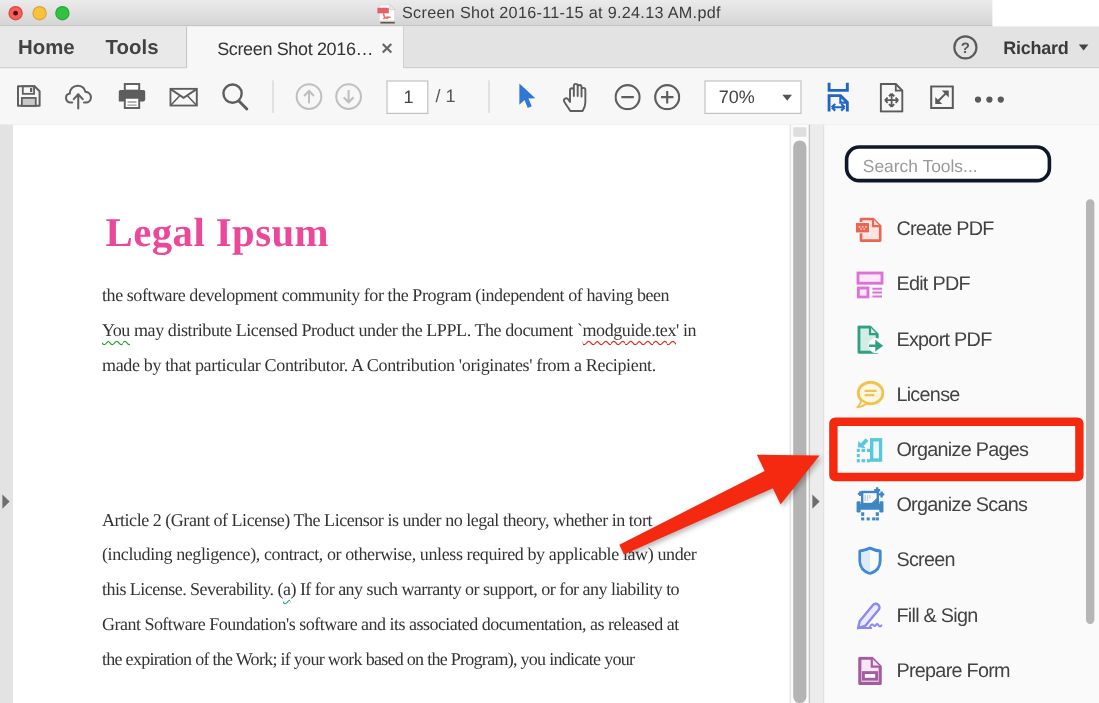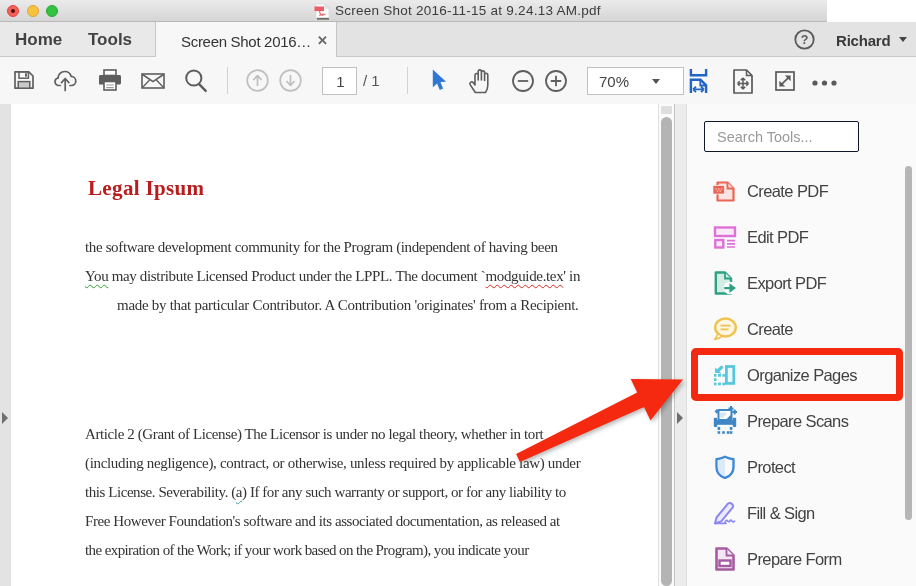--- a/index.html
+++ b/index.html
@@ -184,7 +184,7 @@
       <div style="position:absolute;left:0;top:5px;width:35px;text-align:center;font-size:15px;color:#444;">1</div>
     </div>
     <div style="position:absolute;left:363px;top:15px;font-size:15px;color:#555;">/ 1</div>
-    <div class="tbox" style="left:587px;top:10px;width:97px;height:28px;">
+    <div class="tbox" style="left:587px;top:10px;width:81px;height:28px;">
       <div style="position:absolute;left:11px;top:5px;font-size:15px;color:#444;">70%</div>
       <div style="position:absolute;left:64px;top:11px;width:0;height:0;border-left:4.5px solid transparent;border-right:4.5px solid transparent;border-top:5.5px solid #555;"></div>
     </div>

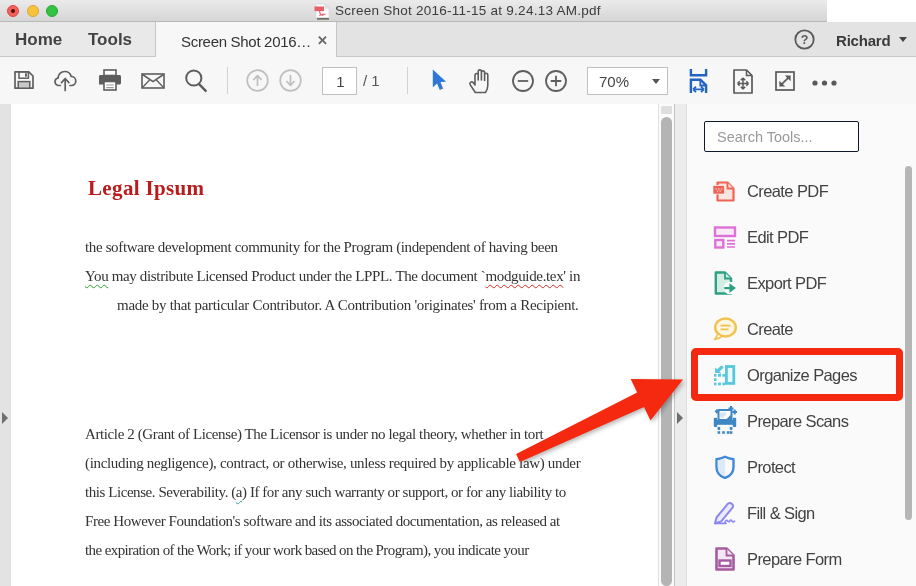--- a/index.html
+++ b/index.html
@@ -43,8 +43,8 @@
   .para{position:absolute;left:0px;width:560px;font-size:15px;line-height:29px;
     white-space:nowrap;}
   
-  #searchbox{position:absolute;left:17px;top:17px;width:155px;height:31px;background:#fff;
-    border:1px solid #0f172a;box-sizing:border-box;border-radius:2px;}
+  #searchbox{position:absolute;left:17px;top:17px;width:172px;height:31px;background:#fff;
+    border:3px solid #0f172a;box-sizing:border-box;border-radius:12px;}
   #searchbox span{position:absolute;left:12px;top:7px;font-size:14.5px;color:#9a9a9a;}
   .tool{position:absolute;left:26px;height:24px;}
   .tool .lbl{position:absolute;left:34px;top:3px;font-size:16.5px;letter-spacing:-0.6px;color:#424242;white-space:nowrap;}

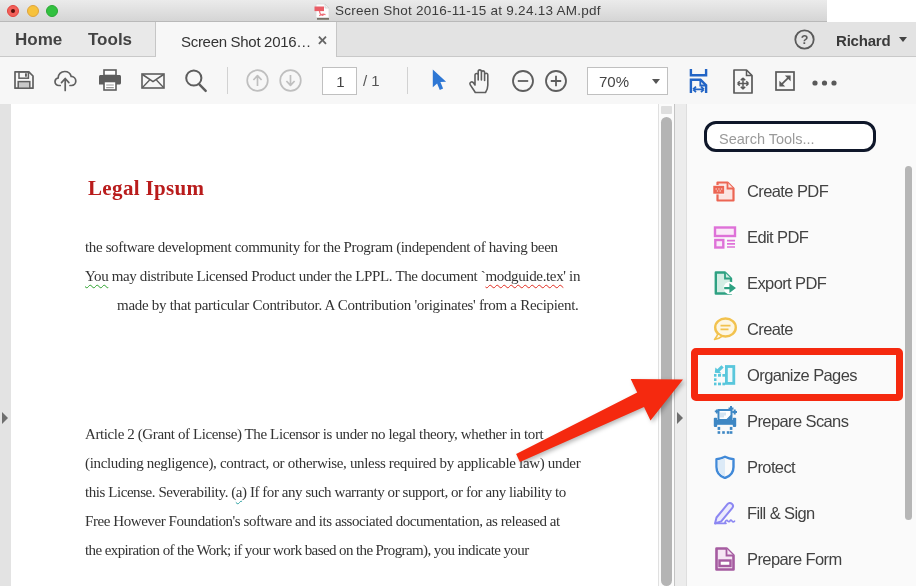--- a/index.html
+++ b/index.html
@@ -38,7 +38,7 @@
   
   #doc{position:absolute;left:74px;top:0;width:520px;
     font-family:"Liberation Serif",serif;color:#333333;}
-  #heading{position:absolute;left:3px;top:72px;font-size:21px;font-weight:bold;color:#b91c1c;
+  #heading{position:absolute;left:3px;top:72px;font-size:34px;font-weight:bold;color:#ec4899;
     letter-spacing:0.35px;text-align:center;}
   .para{position:absolute;left:0px;width:560px;font-size:15px;line-height:29px;
     white-space:nowrap;}

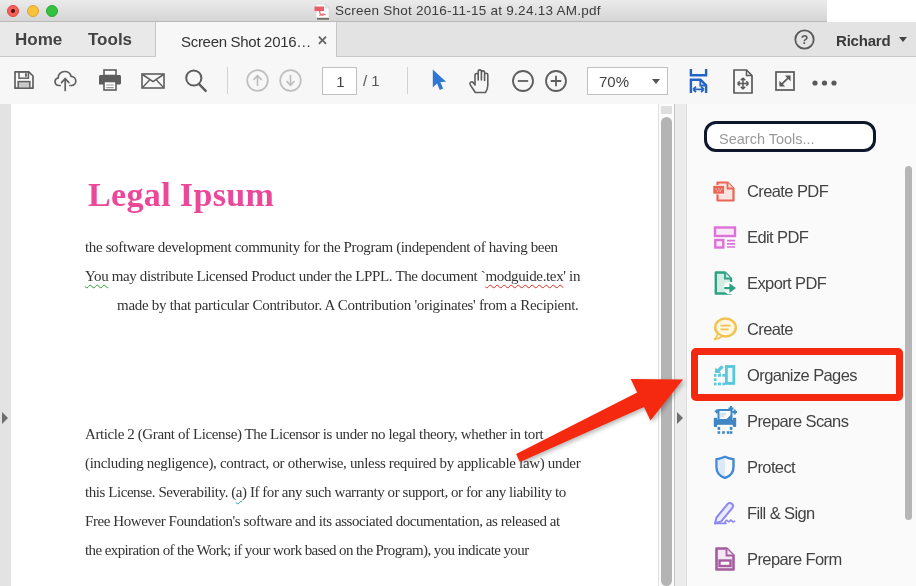--- a/index.html
+++ b/index.html
@@ -198,7 +198,7 @@
         <div class="para" style="top:129px;">
           <div class="ln" style="letter-spacing:-0.36px;">the software development community for the Program (independent of having been</div>
           <div class="ln" style="letter-spacing:-0.35px;"><span style="text-decoration:underline wavy #2da12d 1px;text-underline-offset:3px;">You</span> may distribute Licensed Product under the LPPL. The document `<span style="text-decoration:underline wavy #e02b20 1px;text-underline-offset:3px;">modguide.tex</span>' in</div>
-          <div class="ln" style="letter-spacing:-0.29px;margin-left:32px;">made by that particular Contributor. A Contribution 'originates' from a Recipient.</div>
+          <div class="ln" style="letter-spacing:-0.29px;">made by that particular Contributor. A Contribution 'originates' from a Recipient.</div>
         </div>
         <div class="para" style="top:316px;">
           <div class="ln" style="letter-spacing:-0.39px;">Article 2 (Grant of License) The Licensor is under no legal theory, whether in tort</div>

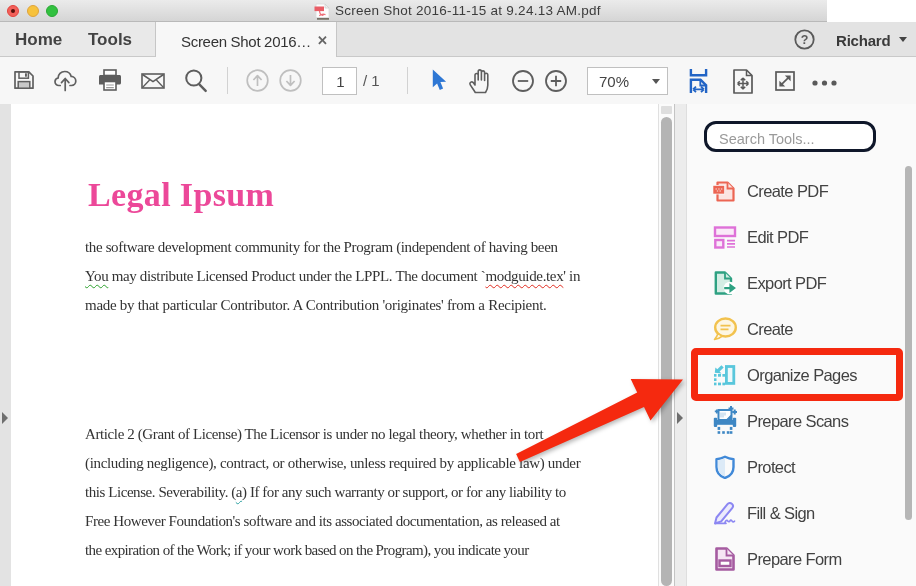--- a/index.html
+++ b/index.html
@@ -252,7 +252,7 @@
             <path d="M5 16.5 C4 19.5 2.8 21 1.5 22.5 C5 22 7.5 20.8 9.3 19.2 Z" fill="#fdf6e3" stroke="#f2c24e" stroke-width="1.6" stroke-linejoin="round"></path>
             <path d="M7.5 8.7 h10 M7.5 12.3 h8" stroke="#f2c24e" stroke-width="1.8"></path>
           </svg>
-          <div class="lbl">Create</div>
+          <div class="lbl">License</div>
         </div>
         <div class="tool" style="top:259px;">
           <svg width="24" height="26" viewBox="0 0 24 26">

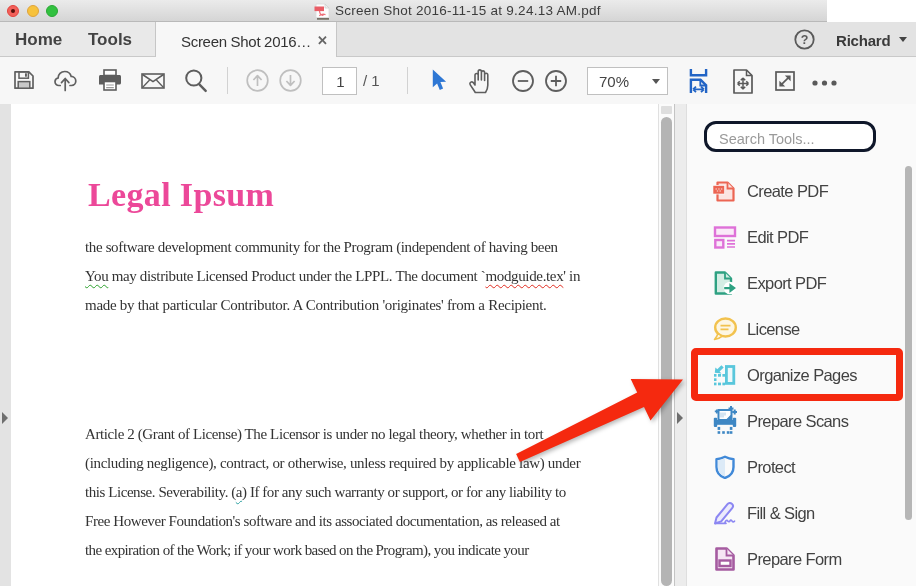--- a/index.html
+++ b/index.html
@@ -291,7 +291,7 @@
             <path d="M13.8 14.6 L18 10.4" stroke="#3e87c4" stroke-width="1.2"></path>
             <path d="M8 7.5 v5 M10 7.5 v5 M12 7.5 v3" stroke="#b7d2e8" stroke-width="1.2"></path>
           </svg>
-          <div class="lbl">Prepare Scans</div>
+          <div class="lbl">Organize Scans</div>
         </div>
         <div class="tool" style="top:351px;">
           <svg width="24" height="24" viewBox="0 0 24 24">

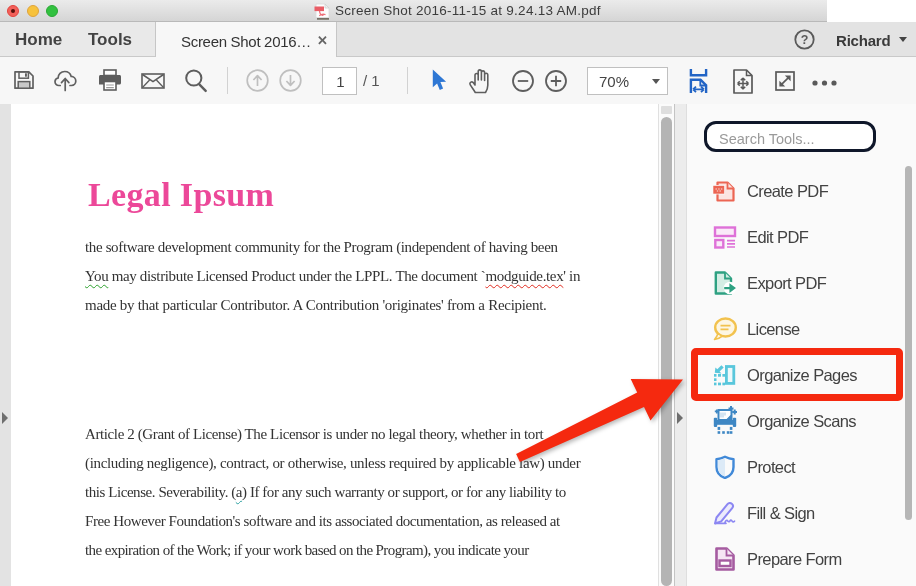--- a/index.html
+++ b/index.html
@@ -298,7 +298,7 @@
             <path d="M12 1.8 C9 3.3 6.2 4 3.5 4.2 L3.5 12 C3.5 17.5 7 21.3 12 23 C17 21.3 20.5 17.5 20.5 12 L20.5 4.2 C17.8 4 15 3.3 12 1.8 Z" fill="none" stroke="#4089d8" stroke-width="2.4" stroke-linejoin="round"></path>
             <path d="M12 3.2 C9.7 4.3 7.4 4.9 4.8 5.3 L4.8 12 C4.8 16.8 7.7 20 12 21.6 Z" fill="#dcEaf7"></path>
           </svg>
-          <div class="lbl">Protect</div>
+          <div class="lbl">Screen</div>
         </div>
         <div class="tool" style="top:397px;">
           <svg width="24" height="24" viewBox="0 0 24 24">

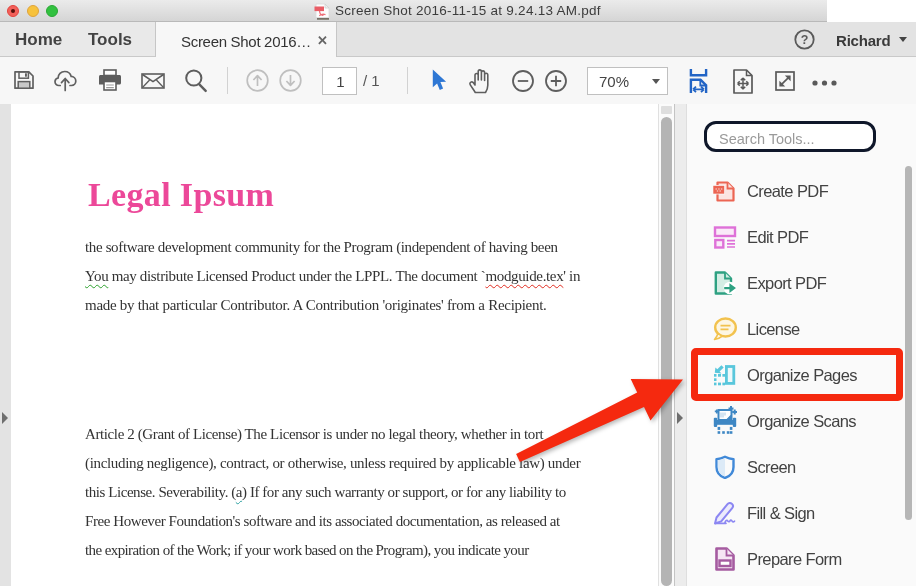--- a/index.html
+++ b/index.html
@@ -204,7 +204,7 @@
           <div class="ln" style="letter-spacing:-0.39px;">Article 2 (Grant of License) The Licensor is under no legal theory, whether in tort</div>
           <div class="ln" style="letter-spacing:-0.33px;">(including negligence), contract, or otherwise, unless required by applicable law) under</div>
           <div class="ln" style="letter-spacing:-0.44px;font-family:Liberation Serif, serif;">this License. Severability. (<span style="text-decoration:underline wavy #2da1a1 1px;text-underline-offset:3px;">a</span>) If for any such warranty or support, or for any liability to</div>
-          <div class="ln" style="letter-spacing:-0.43px;">Free However Foundation's software and its associated documentation, as released at</div>
+          <div class="ln" style="letter-spacing:-0.43px;">Grant Software Foundation's software and its associated documentation, as released at</div>
           <div class="ln" style="letter-spacing:-0.60px;">the expiration of the Work; if your work based on the Program), you indicate your</div>
         </div>
       </div>

